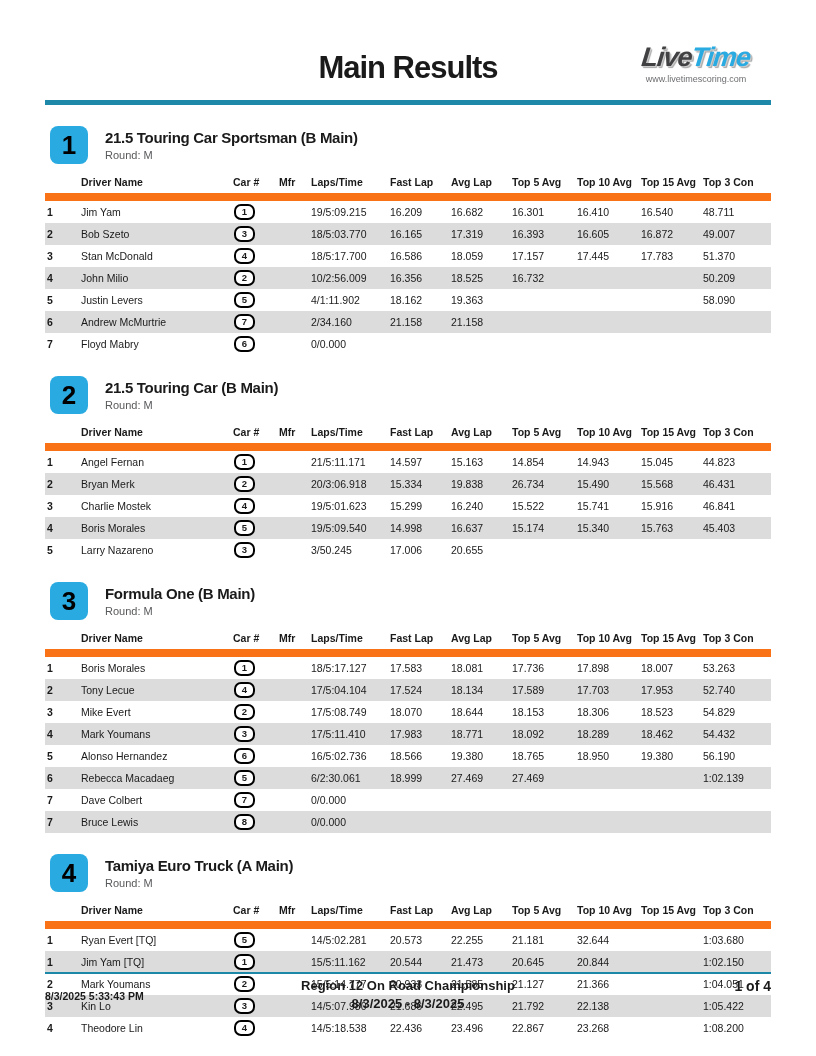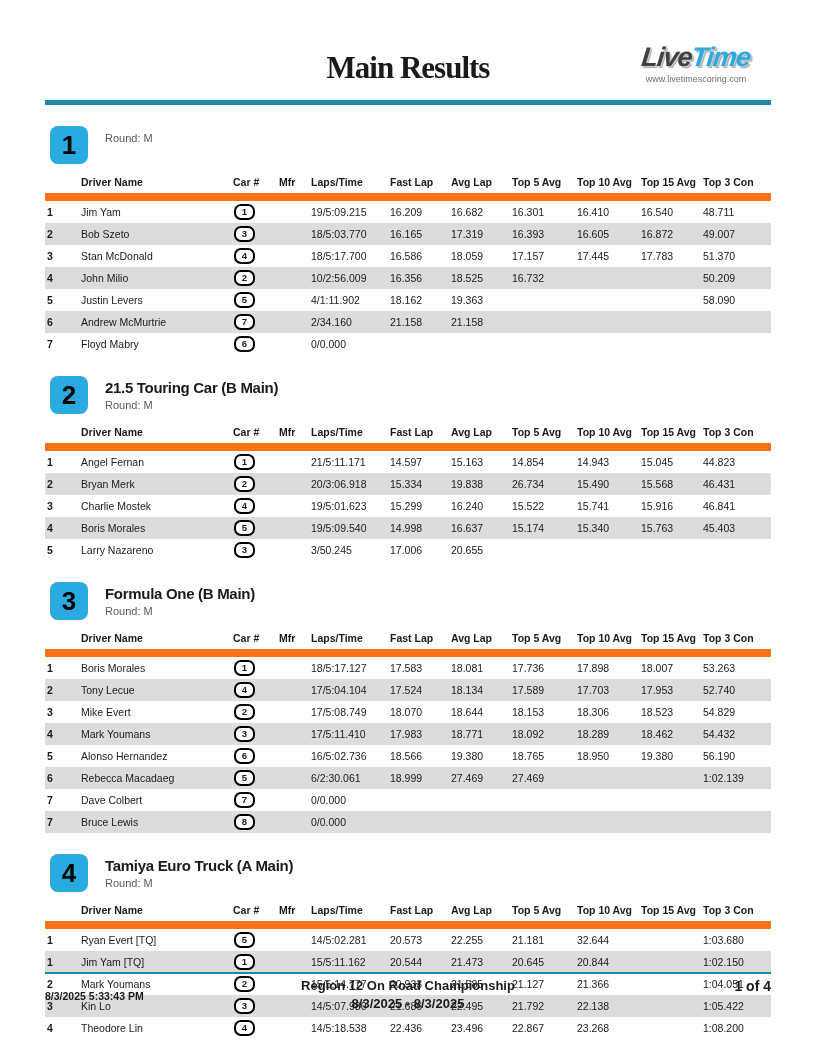--- a/index.html
+++ b/index.html
@@ -15,7 +15,7 @@
   .header { position:relative; margin-top:44px; height:52px; }
   .main-title {
     text-align:center; font-size:31px; font-weight:bold;
-    letter-spacing:-1px; padding-top:6px;font-family:Liberation Serif, serif;
+    letter-spacing:-1px; padding-top:6px;
   }
   .logo { position:absolute; right:0; top:-2px; text-align:center; width:150px; }
   .logo-text {

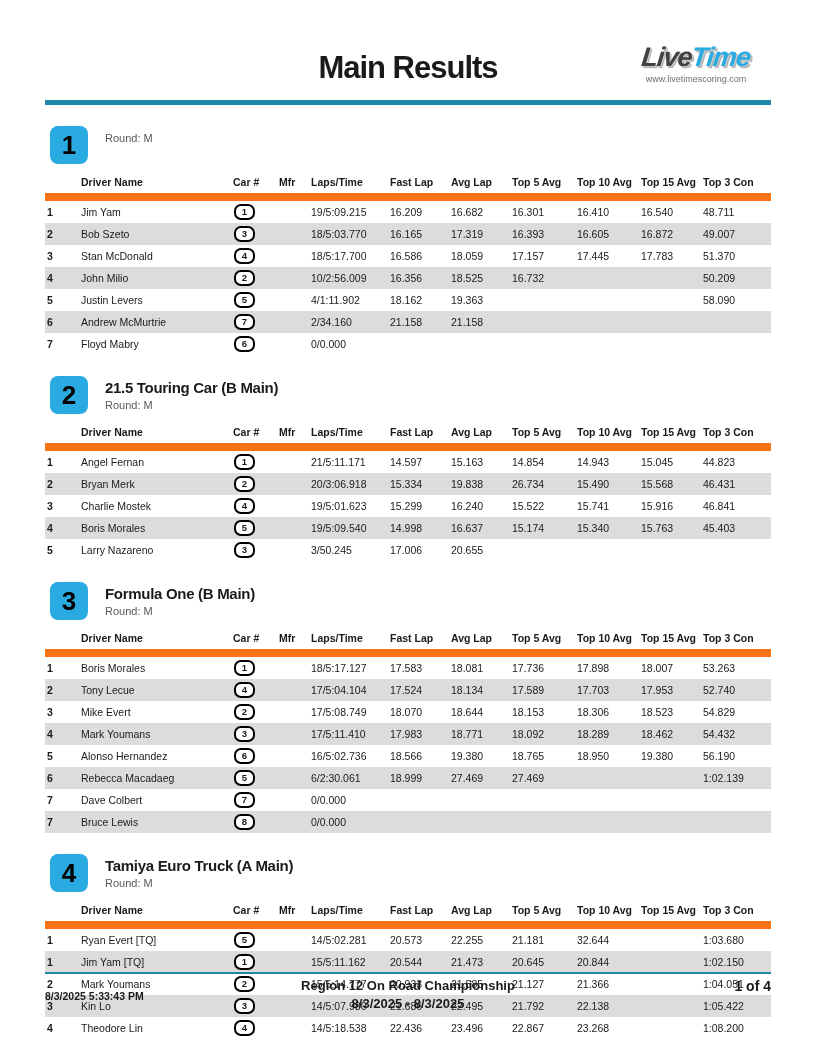--- a/index.html
+++ b/index.html
@@ -89,6 +89,7 @@
     <div class="section-header">
       <div class="badge">1</div>
       <div class="section-titles">
+        <div class="section-title">21.5 Touring Car Sportsman (B Main)</div>
         <div class="section-round">Round: M</div>
       </div>
     </div>

